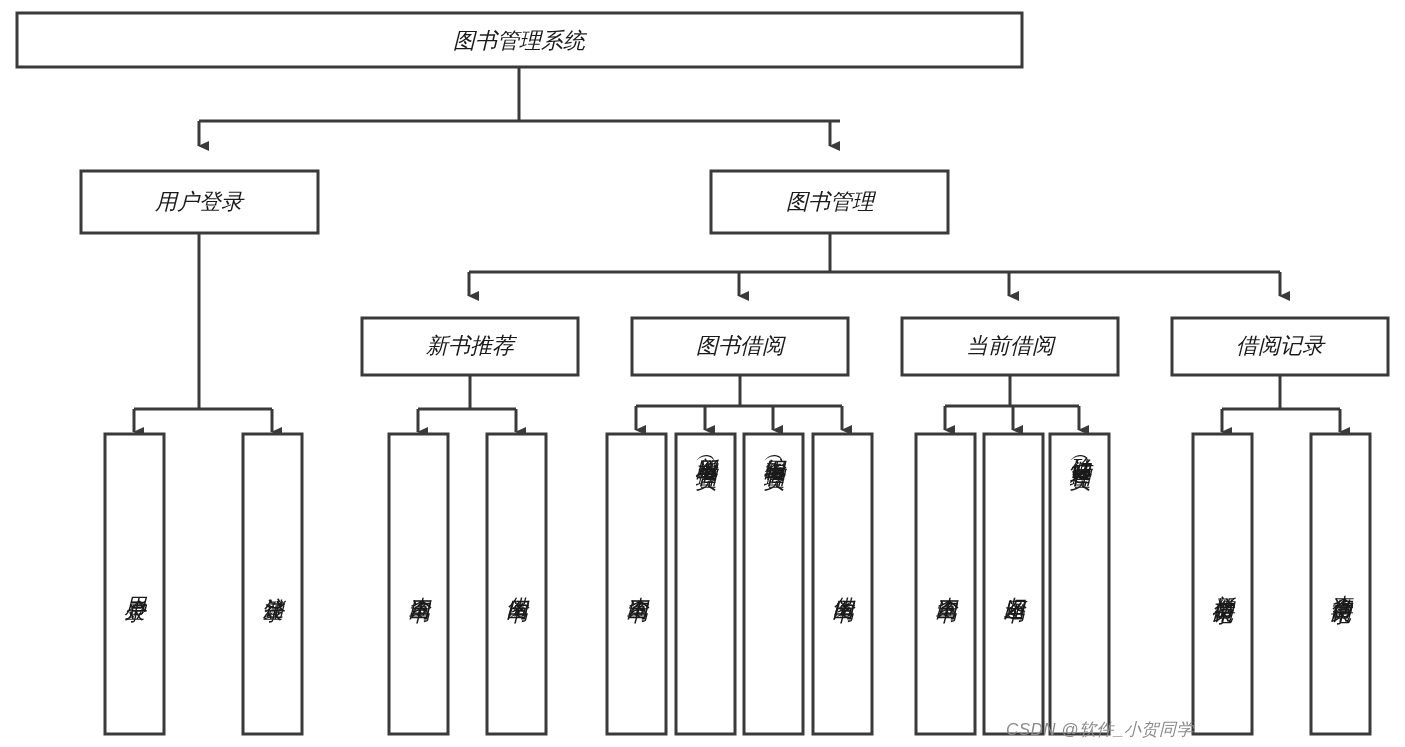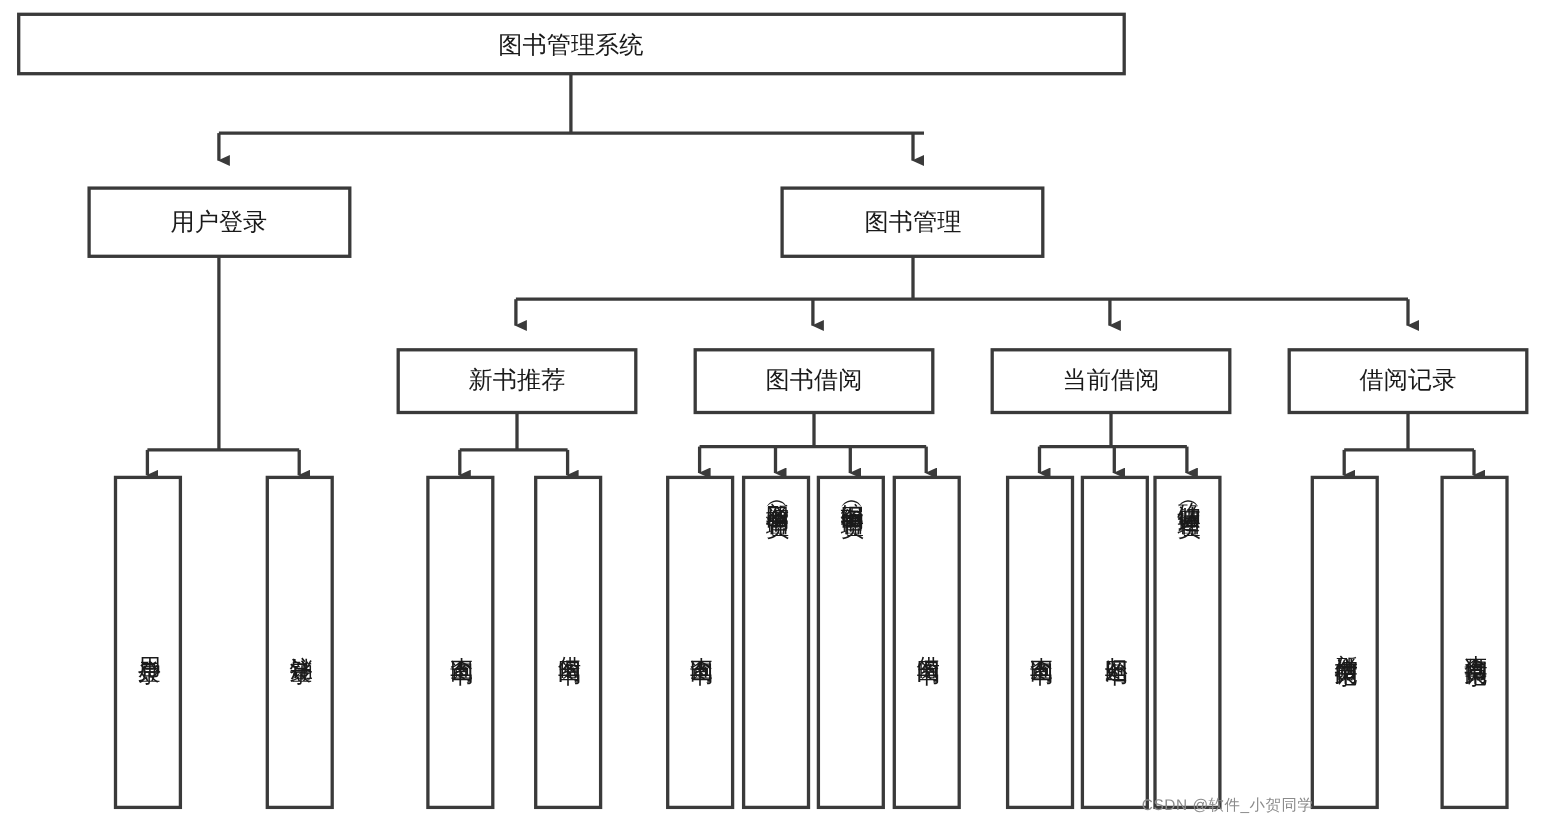--- a/index.html
+++ b/index.html
@@ -19,6 +19,7 @@
     width: 1202px;
     height: 747px;
     background: #ffffff;
+    font-style: italic;
   }
   svg.diagram-canvas {
     position: absolute;

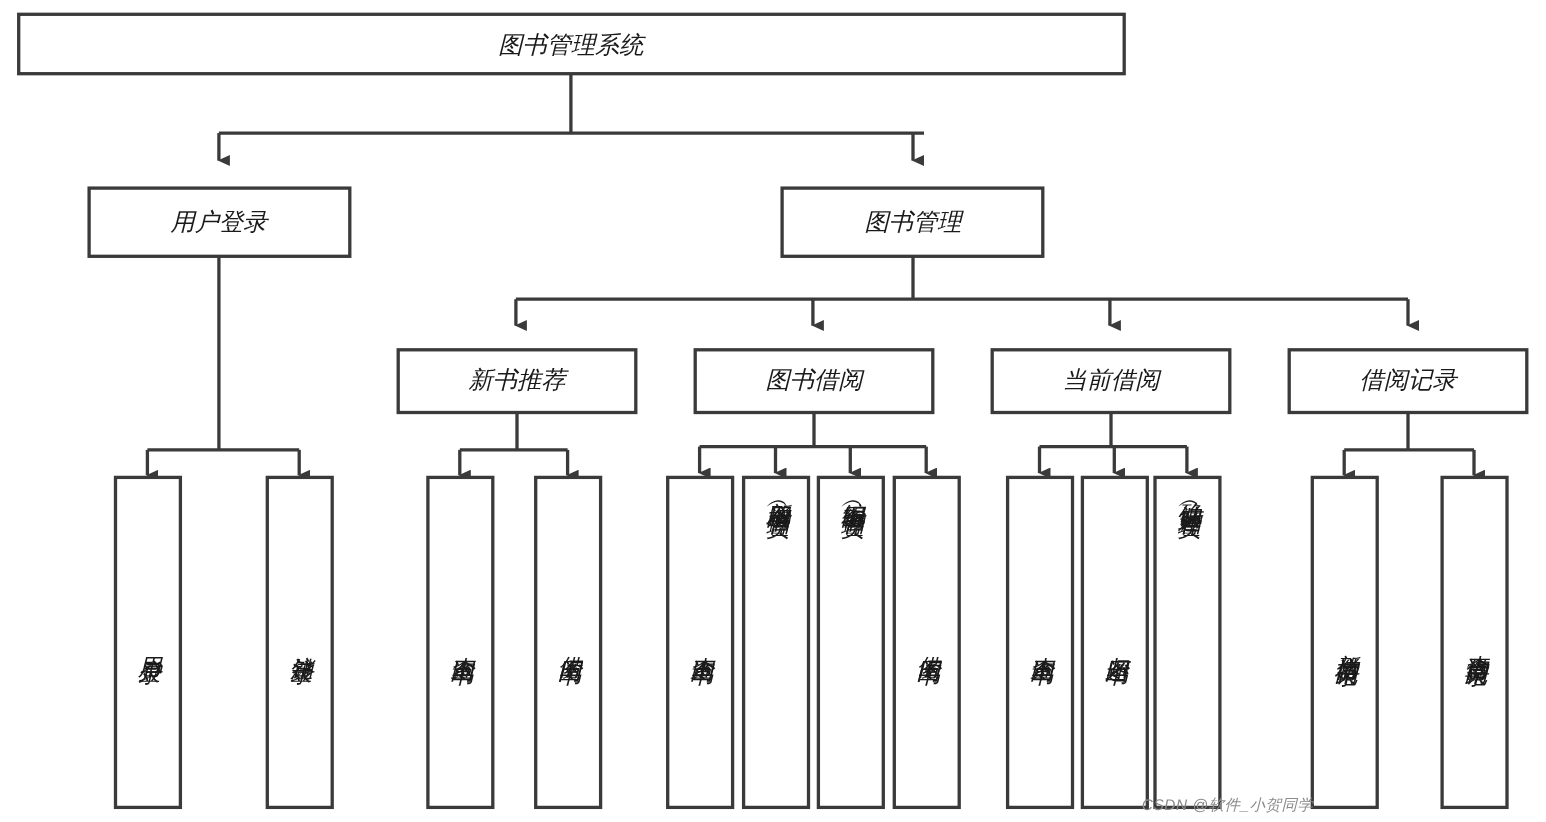--- a/index.html
+++ b/index.html
@@ -81,7 +81,7 @@
     right: 8px;
     bottom: 6px;
     font-family: "Liberation Sans", "DejaVu Sans", sans-serif;
-    font-size: 14px;
+    font-size: 17px;
     color: #8b8b8b;
     letter-spacing: 0.5px;
     white-space: nowrap;

